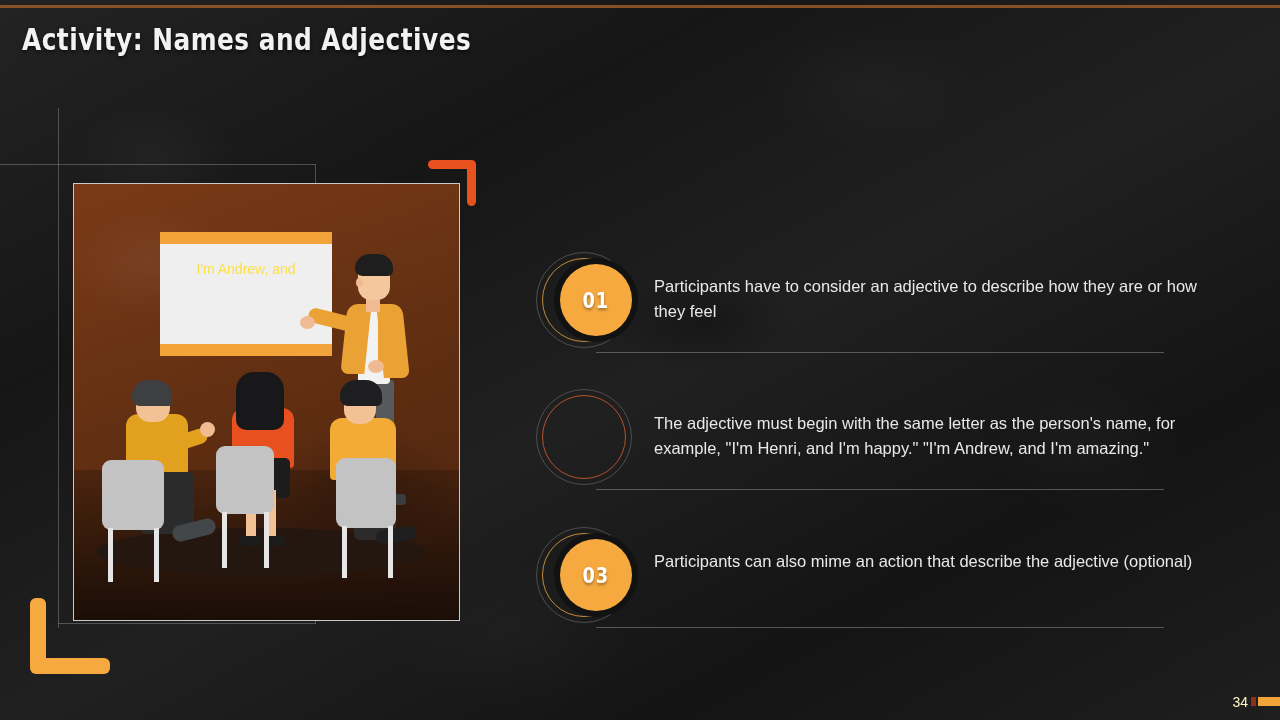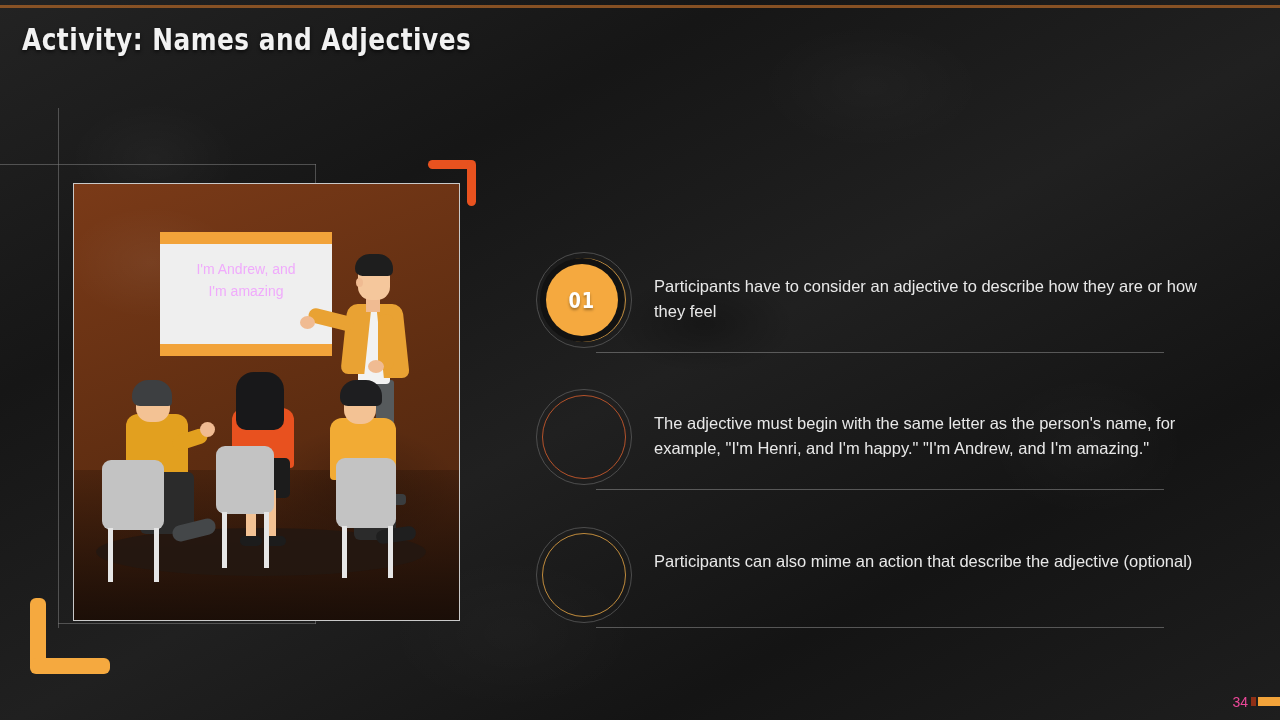--- a/index.html
+++ b/index.html
@@ -114,7 +114,7 @@
   .board-text {
     position: absolute; left: 0; top: 26px; width: 172px;
     text-align: center;
-    color: #f0abfc;
+    color: #fde047;
     font-size: 14px;
     line-height: 22px;
     font-family: "Liberation Sans", sans-serif;

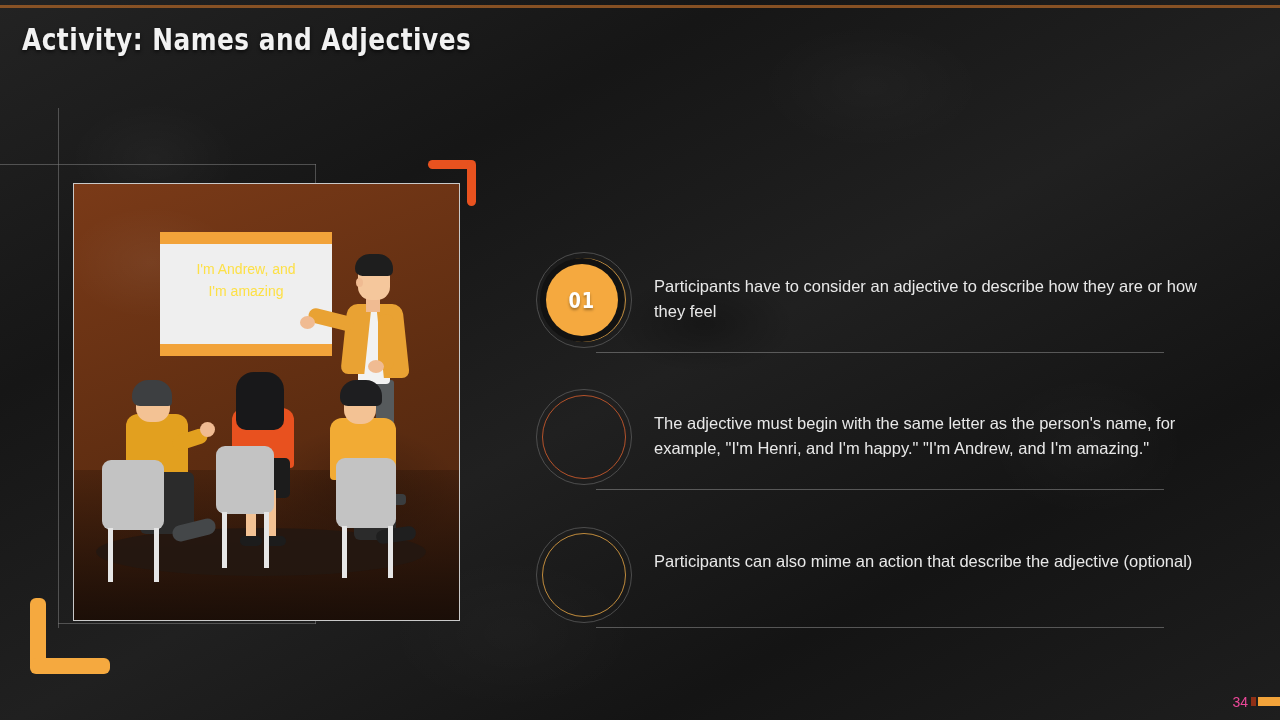--- a/index.html
+++ b/index.html
@@ -316,7 +316,6 @@
       <div class="board-bar b"></div>
       <div class="board-text">
         <div>I'm Andrew, and</div>
-        <div>I'm amazing</div>
       </div>
     </div>
 

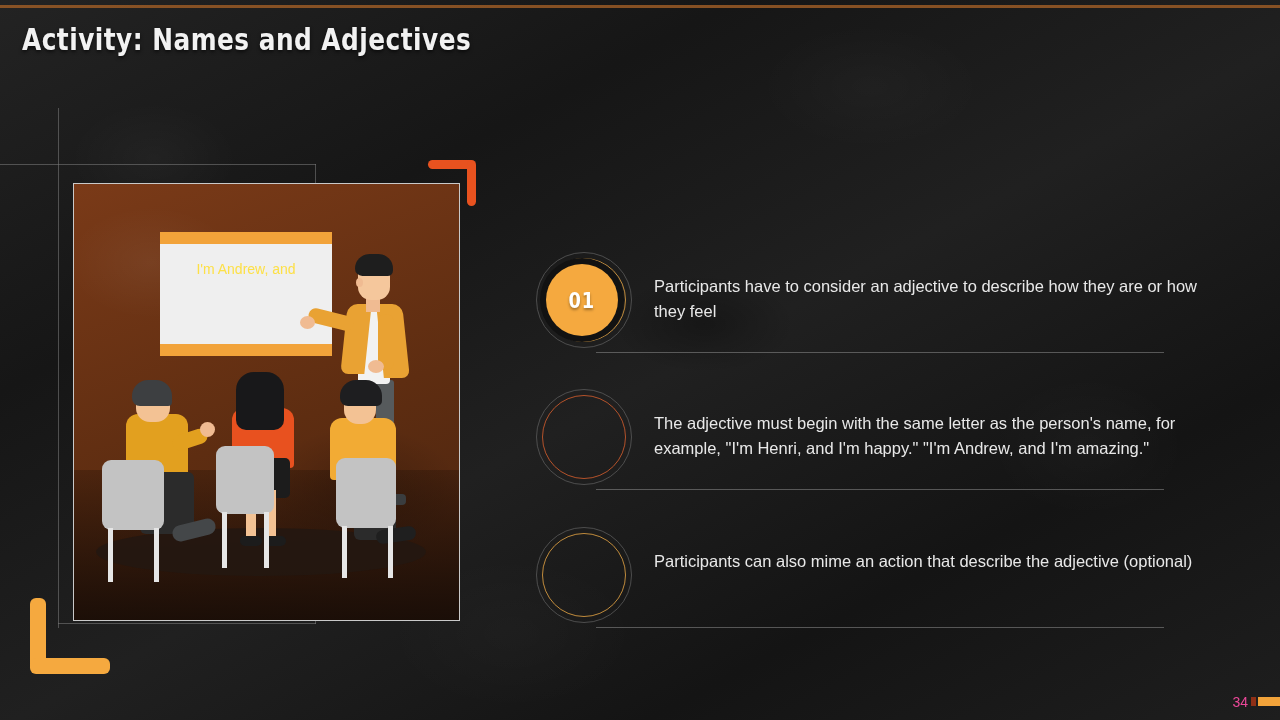--- a/index.html
+++ b/index.html
@@ -243,7 +243,7 @@
     border: 1px solid #c08b3c;
   }
   .badge .core {
-    position: absolute; left: 10px; top: 12px; width: 72px; height: 72px;
+    position: absolute; left: 24px; top: 12px; width: 72px; height: 72px;
     border-radius: 50%;
     display: flex; align-items: center; justify-content: center;
     box-shadow: 0 0 0 6px #121212;

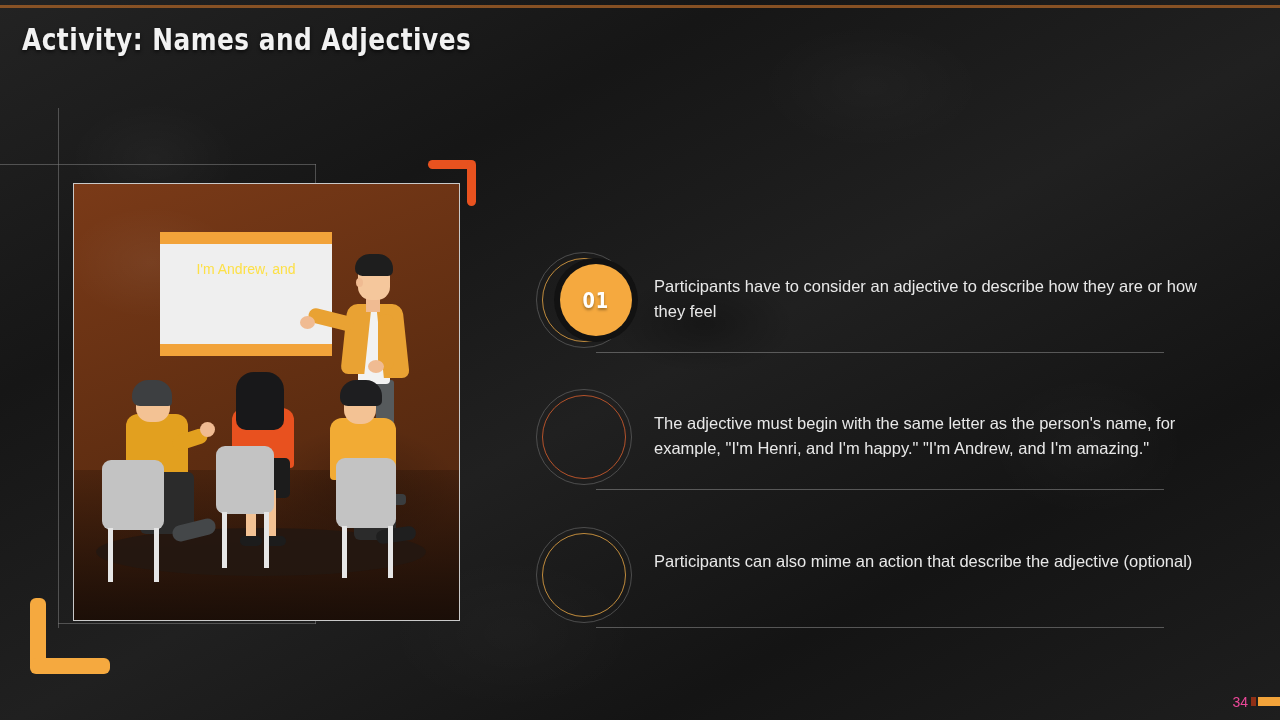--- a/index.html
+++ b/index.html
@@ -402,6 +402,9 @@
     <div class="badge">
       <div class="ring-out"></div>
       <div class="ring-mid"></div>
+      <div class="core" style="background:#f5a93f;">
+        <span class="num">03</span>
+      </div>
     </div>
     <div class="row-text">Participants can also mime an action that describe the adjective (optional)</div>
     <div class="row-rule"></div>

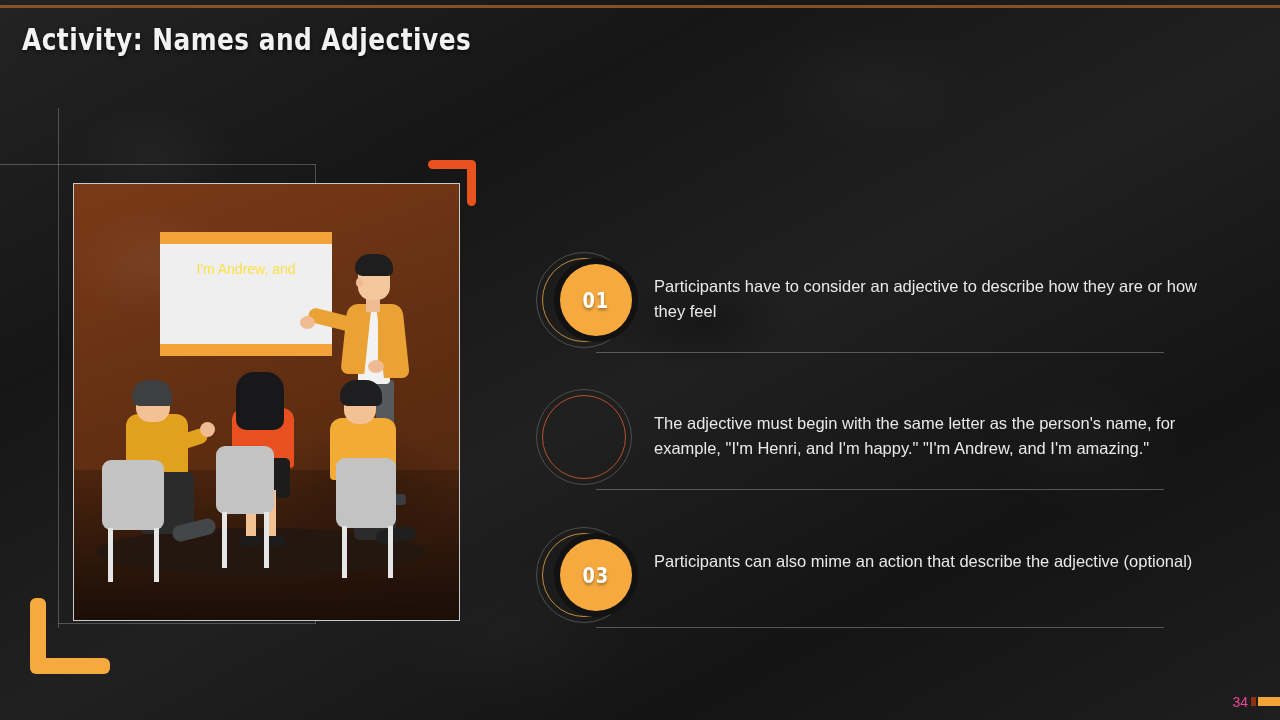--- a/index.html
+++ b/index.html
@@ -275,7 +275,7 @@
   
   .page-num {
     right: 32px; bottom: 10px;
-    color: #ec4899;
+    color: #fef9c3;
     font-size: 14px;
   }
   .pn-bars { right: 0; bottom: 14px; display: flex; align-items: center; gap: 2px; }

